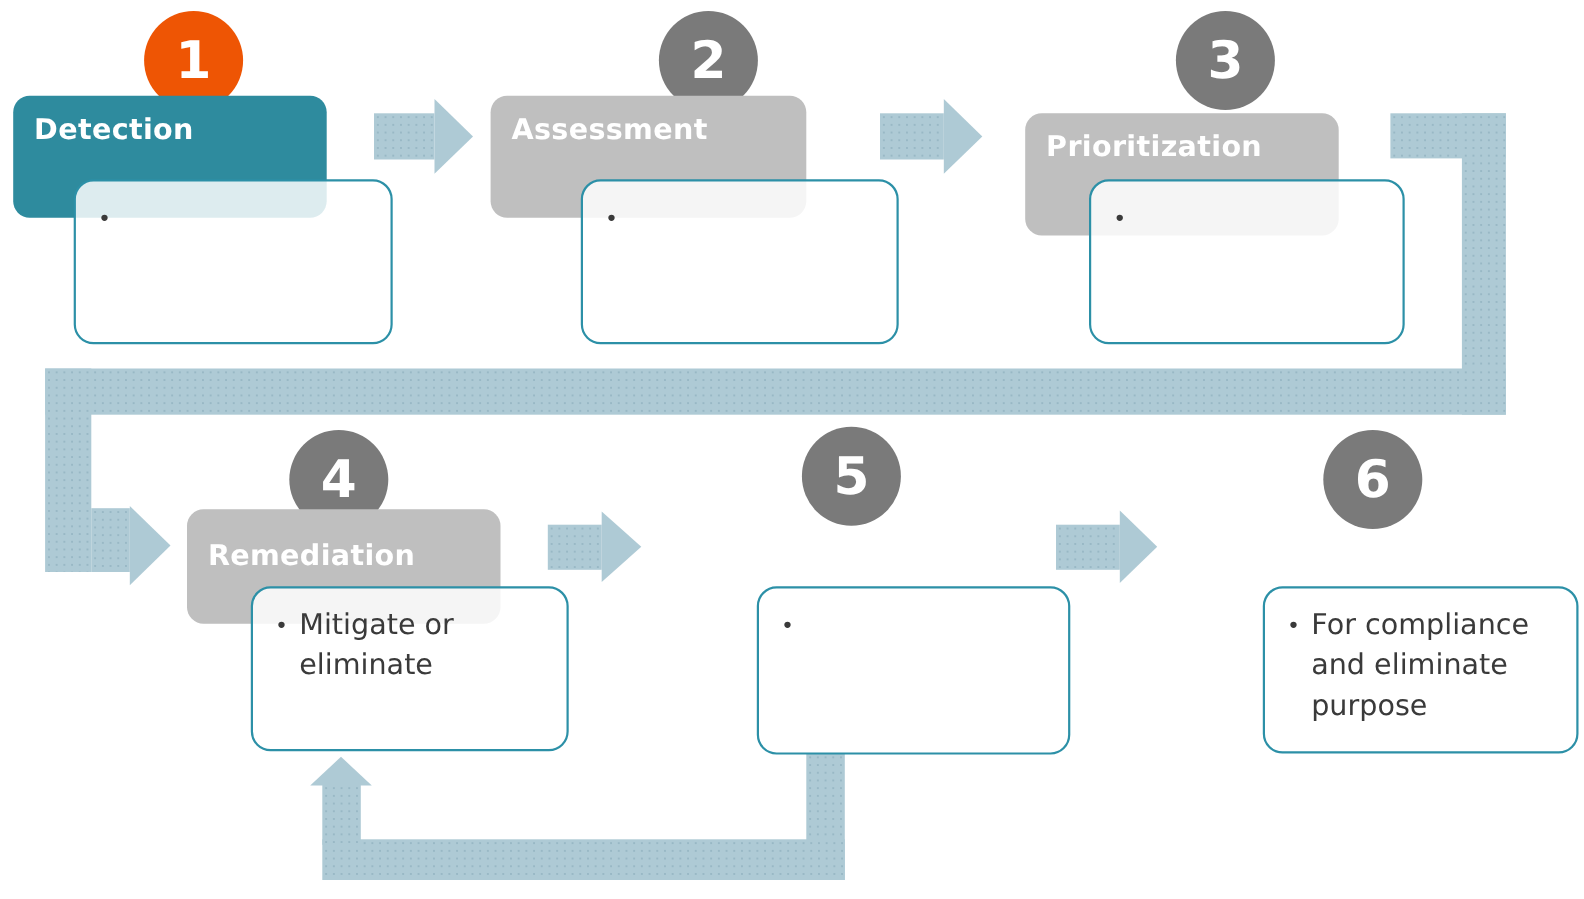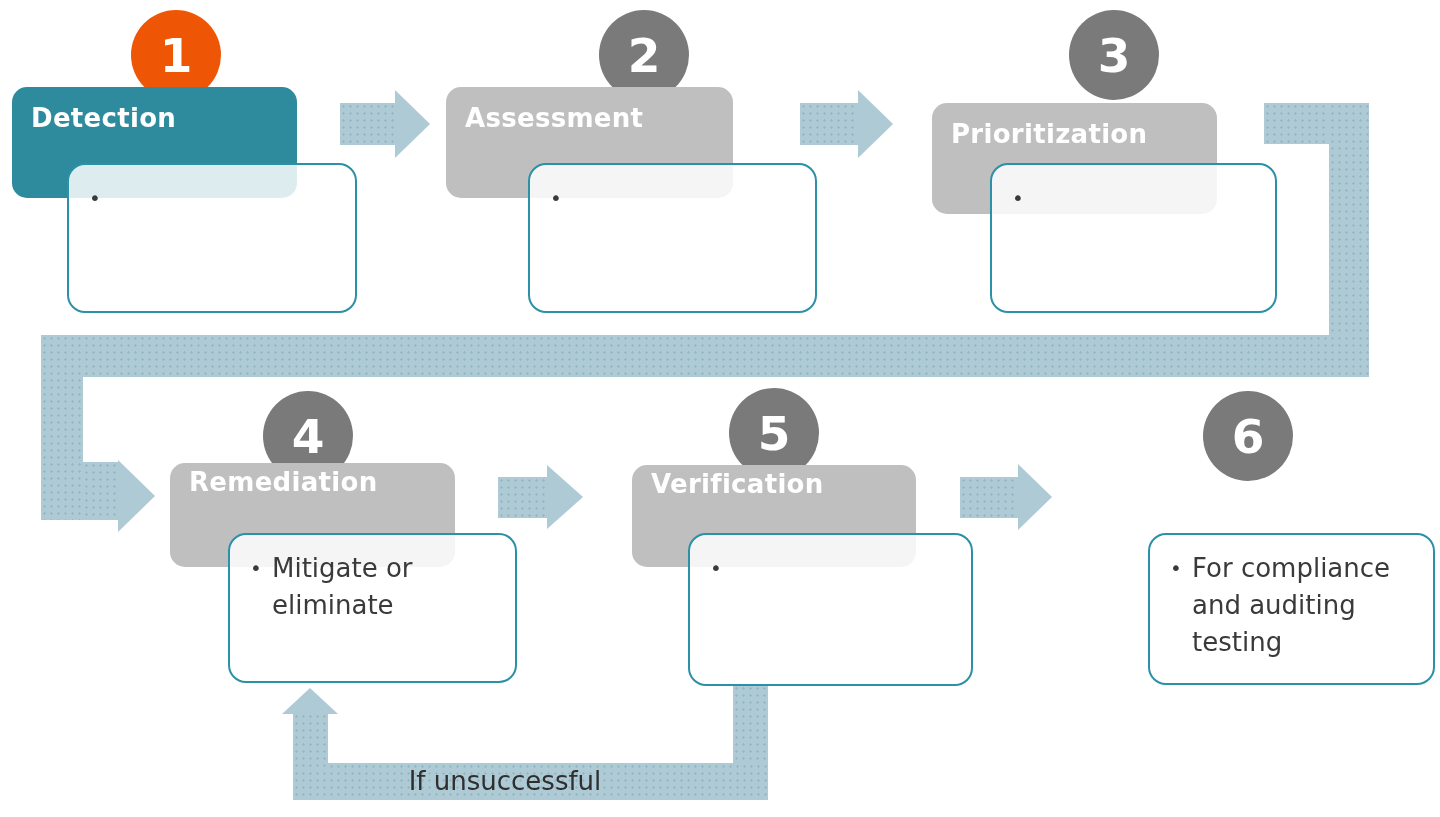--- a/index.html
+++ b/index.html
@@ -32,7 +32,7 @@
         padding:16px 0 0 19px;white-space:nowrap;}
   .hdr.teal{background:var(--teal,#2E8B9E);}
   .hdr.gray{background:var(--gray_header,#BFBFBF);}
-  .hdr.r2{padding-top:4px;}
+  .hdr.r2{padding-top:28px;}
 
   
   .box{position:absolute;z-index:3;box-sizing:border-box;

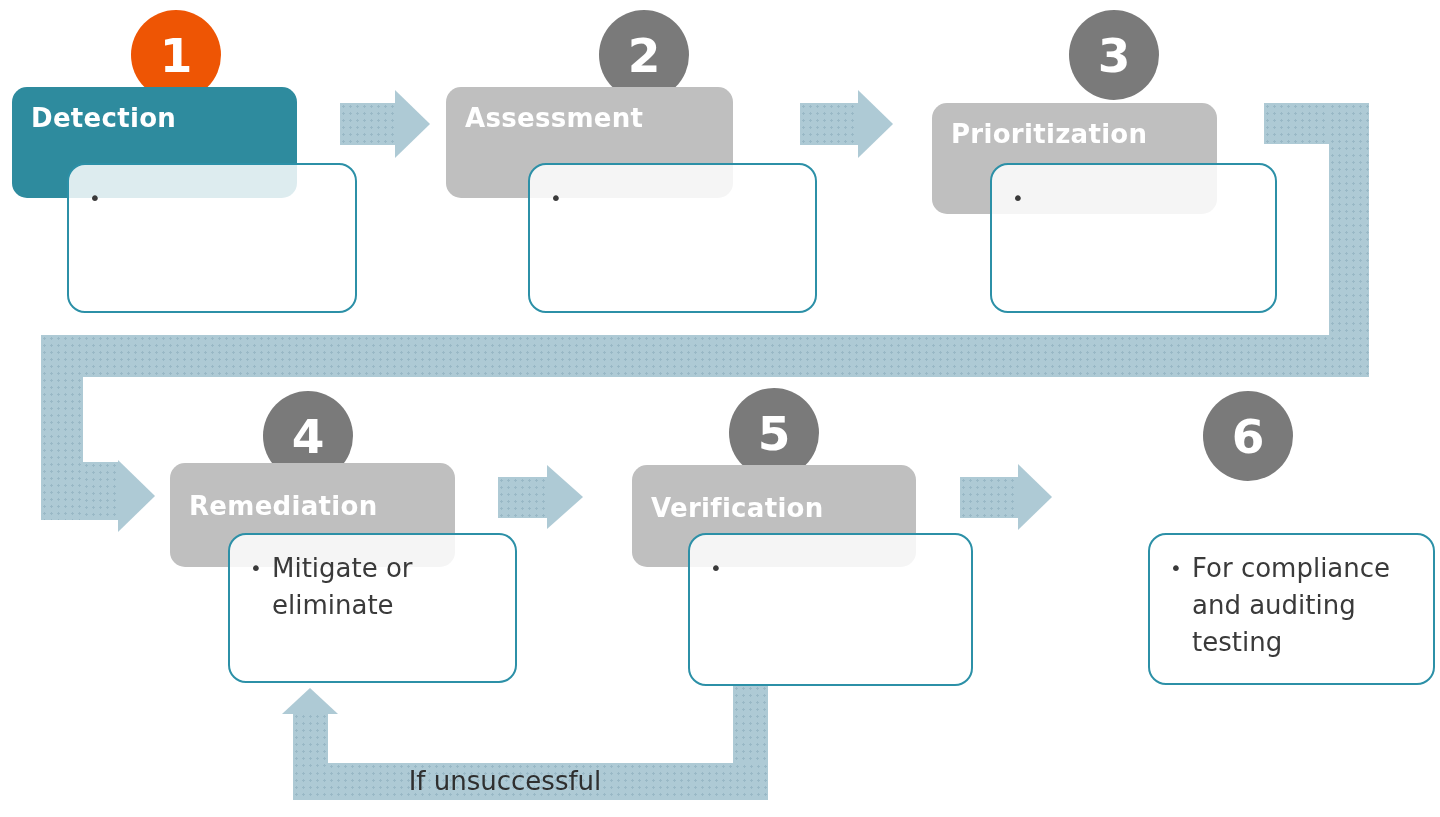--- a/index.html
+++ b/index.html
@@ -121,9 +121,6 @@
   <div class="circle gray" style="left:729px;top:388px;">
     <span>5</span>
   </div>
-  <div class="hdr gray r2" style="left:632px;top:465px;width:284px;height:102px;">
-    <span>Verification</span>
-  </div>
   <div class="box" style="left:688px;top:533px;width:285px;height:153px;">
     <span class="bullet">•</span>
   </div>

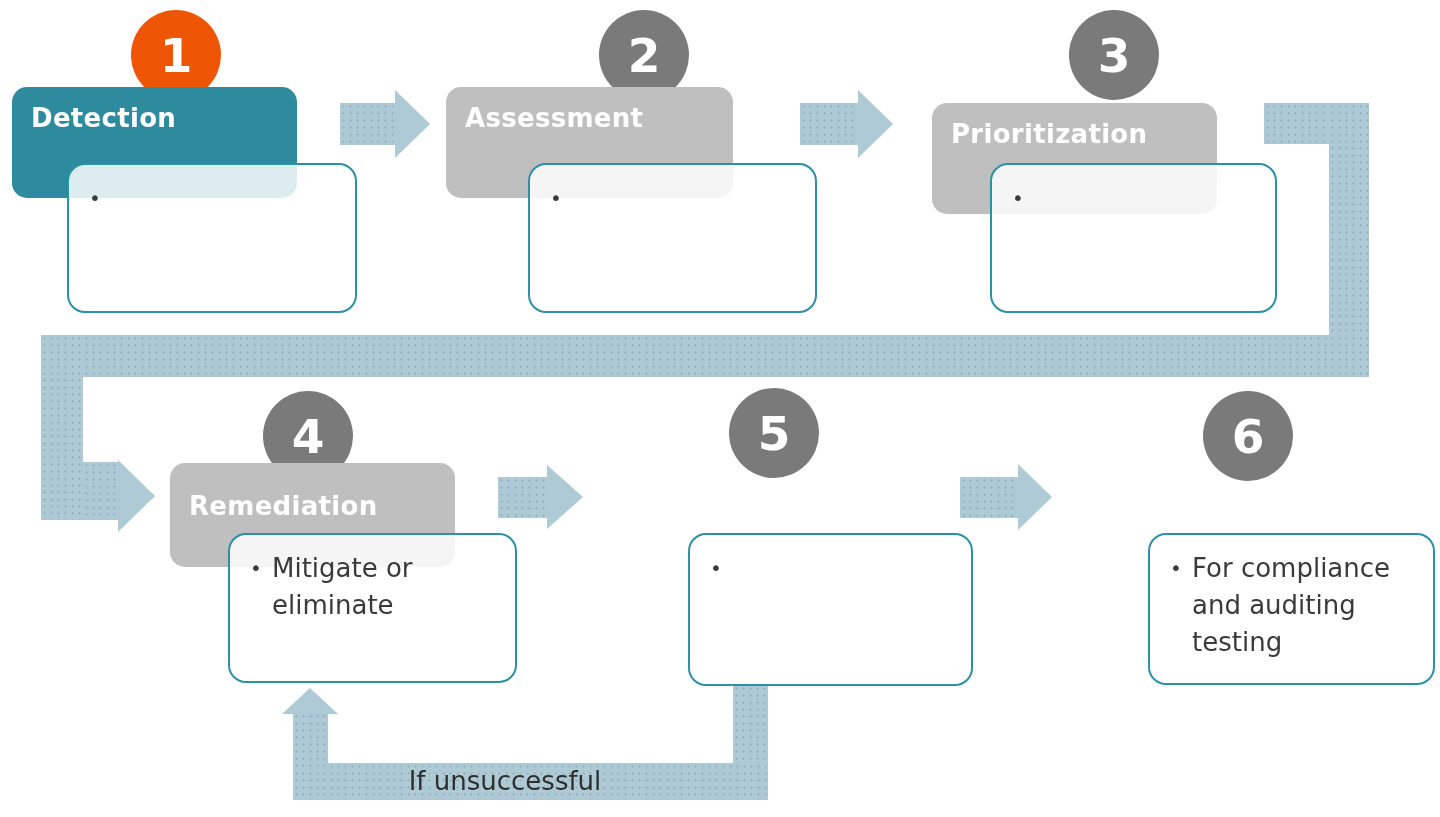--- a/index.html
+++ b/index.html
@@ -130,7 +130,7 @@
   </div>
   <div class="box" style="left:1148px;top:533px;width:287px;height:152px;">
     <span class="bullet">•</span>
-    <span class="txt">For compliance and auditing testing</span>
+    <span class="txt">For compliance and eliminate purpose</span>
   </div>
 
 </div>

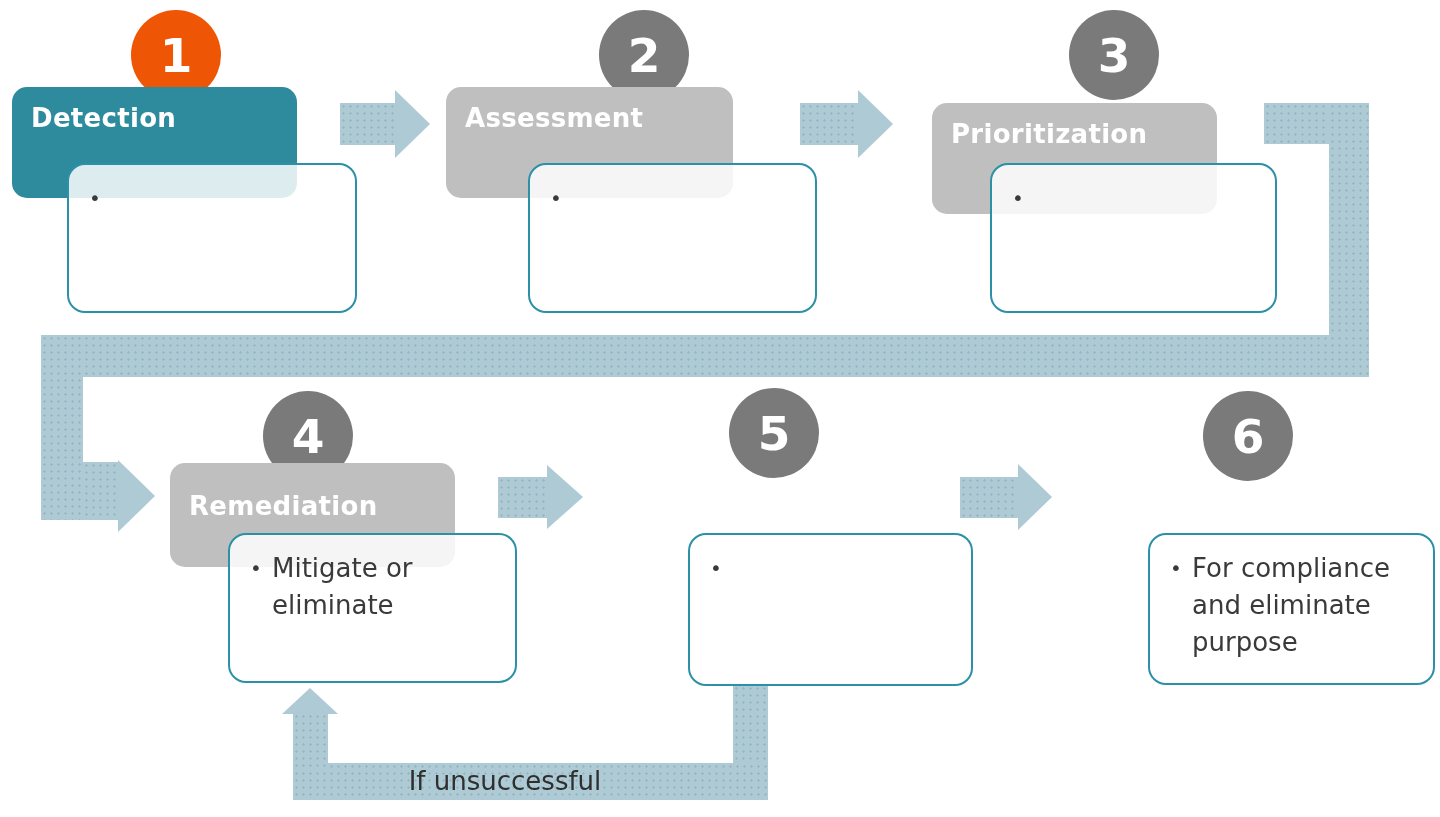--- a/index.html
+++ b/index.html
@@ -63,7 +63,6 @@
   <div class="band" style="left:293px;top:763px;width:475px;height:37px;"></div>
   <div class="band" style="left:293px;top:713px;width:35px;height:55px;"></div>
   <div class="head-up" style="left:282px;top:688px;border-width:0 28px 26px 28px;"></div>
-  <div class="flow-label" style="left:355px;top:764px;width:300px;">If unsuccessful</div>
 
   <div class="band" style="left:340px;top:103px;width:55px;height:42px;"></div>
   <div class="head-right" style="left:395px;top:90px;border-width:34px 0 34px 35px;"></div>

